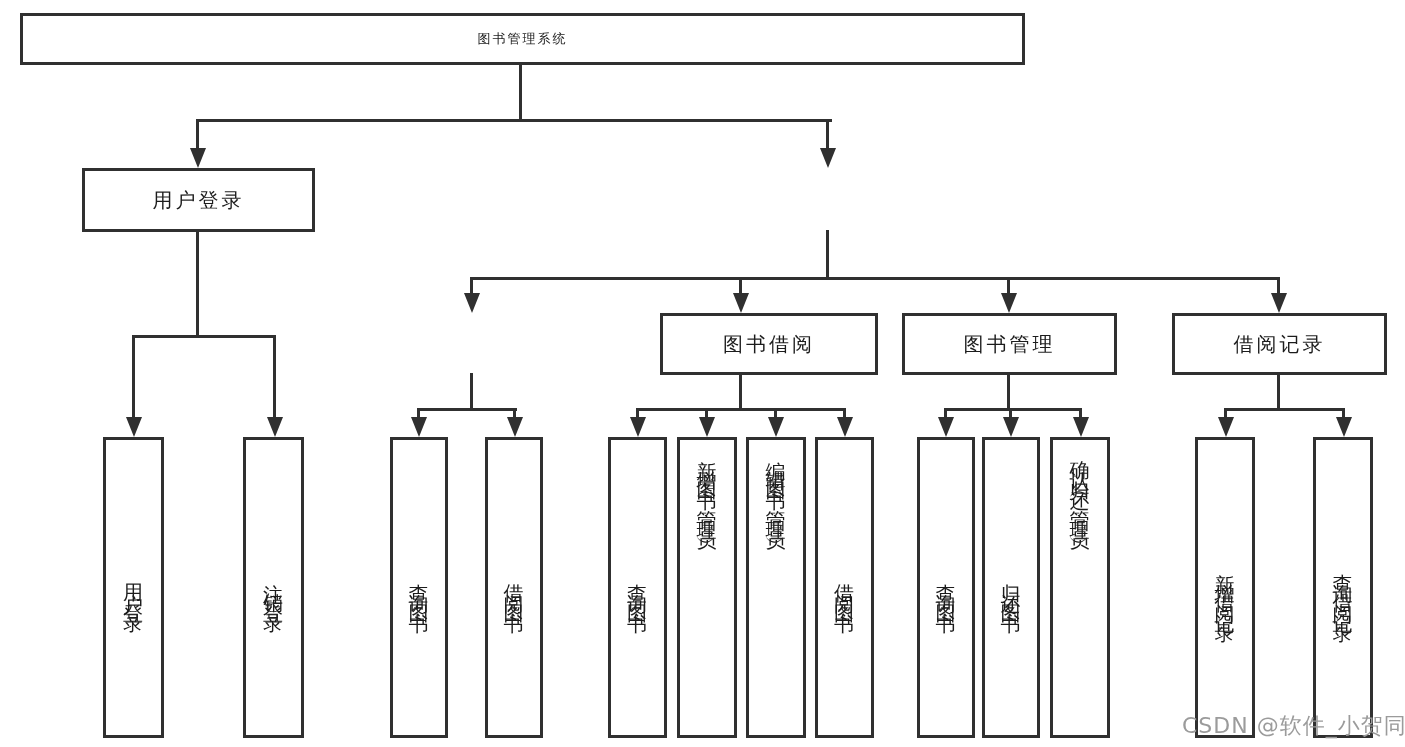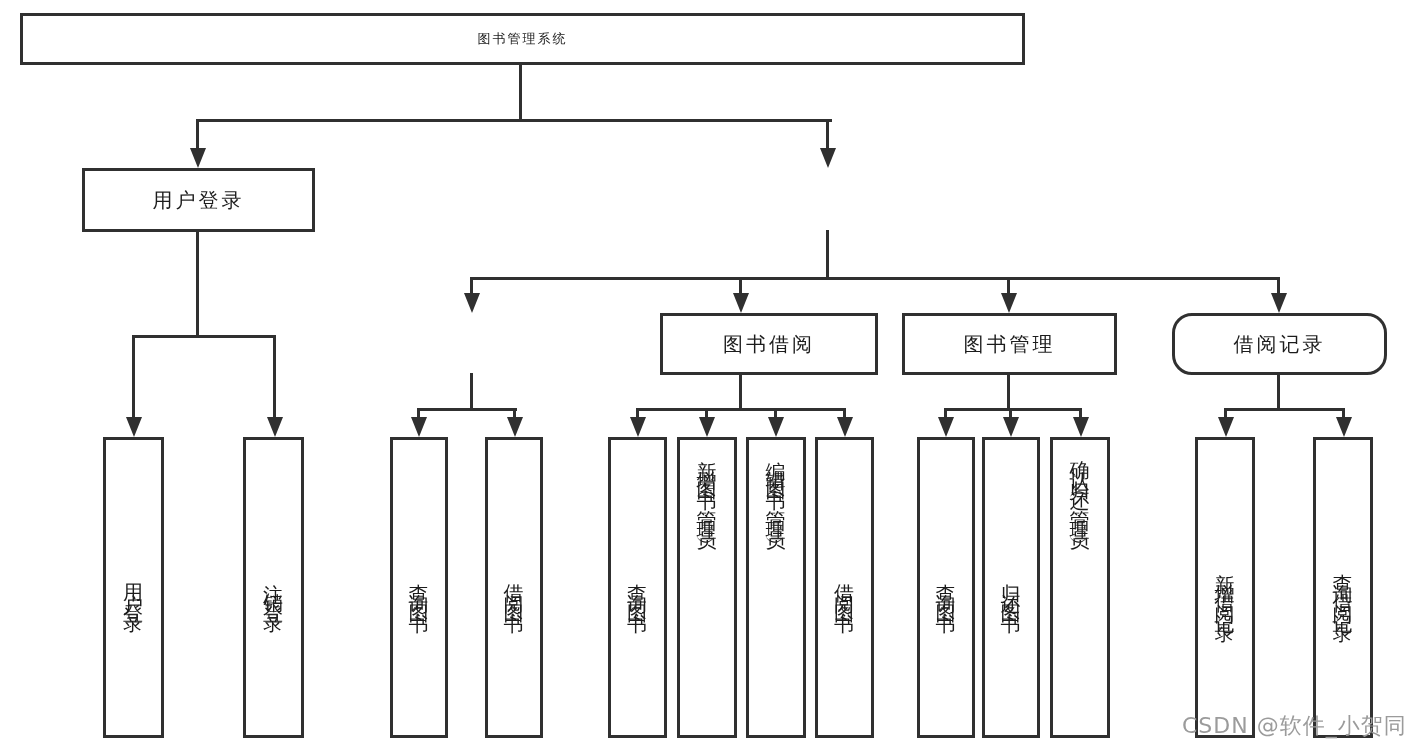--- a/index.html
+++ b/index.html
@@ -109,7 +109,7 @@
   <div class="box" style="left:902px;top:313px;width:215px;height:62px;">
     <span class="hlabel">图书管理</span>
   </div>
-  <div class="box" style="left:1172px;top:313px;width:215px;height:62px;border-radius:20px;">
+  <div class="box" style="left:1172px;top:313px;width:215px;height:62px;">
     <span class="hlabel">借阅记录</span>
   </div>
 

